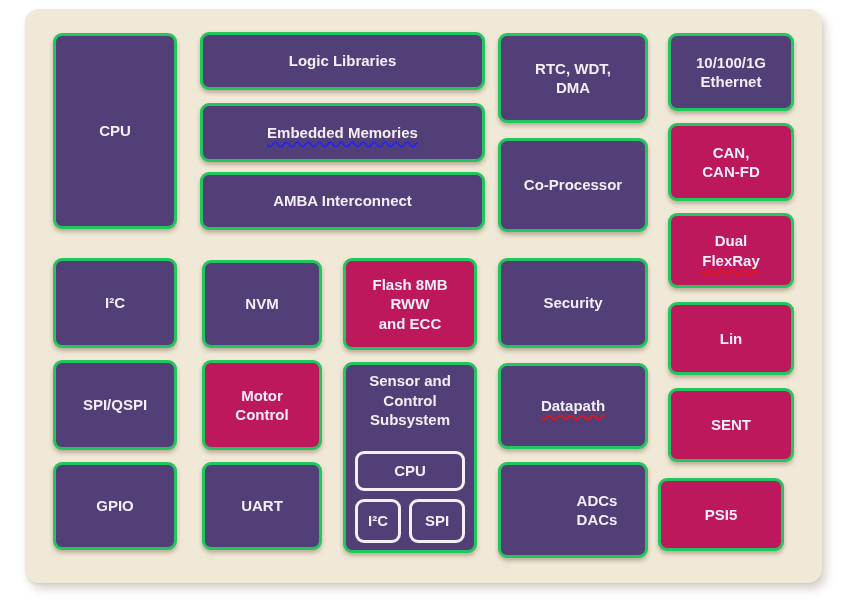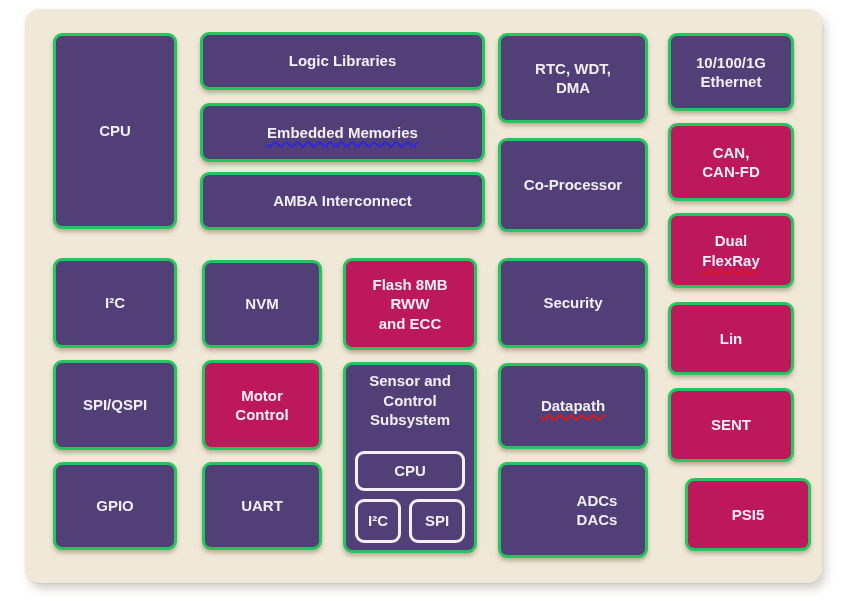--- a/index.html
+++ b/index.html
@@ -184,7 +184,7 @@
     <div class="block gray" style="left:643px; top:379px; width:126px; height:74px;">
       <span>SENT</span>
     </div>
-    <div class="block gray" style="left:660px; top:469px; width:126px; height:73px;">
+    <div class="block gray" style="left:633px; top:469px; width:126px; height:73px;">
       <span>PSI5</span>
     </div>
 

